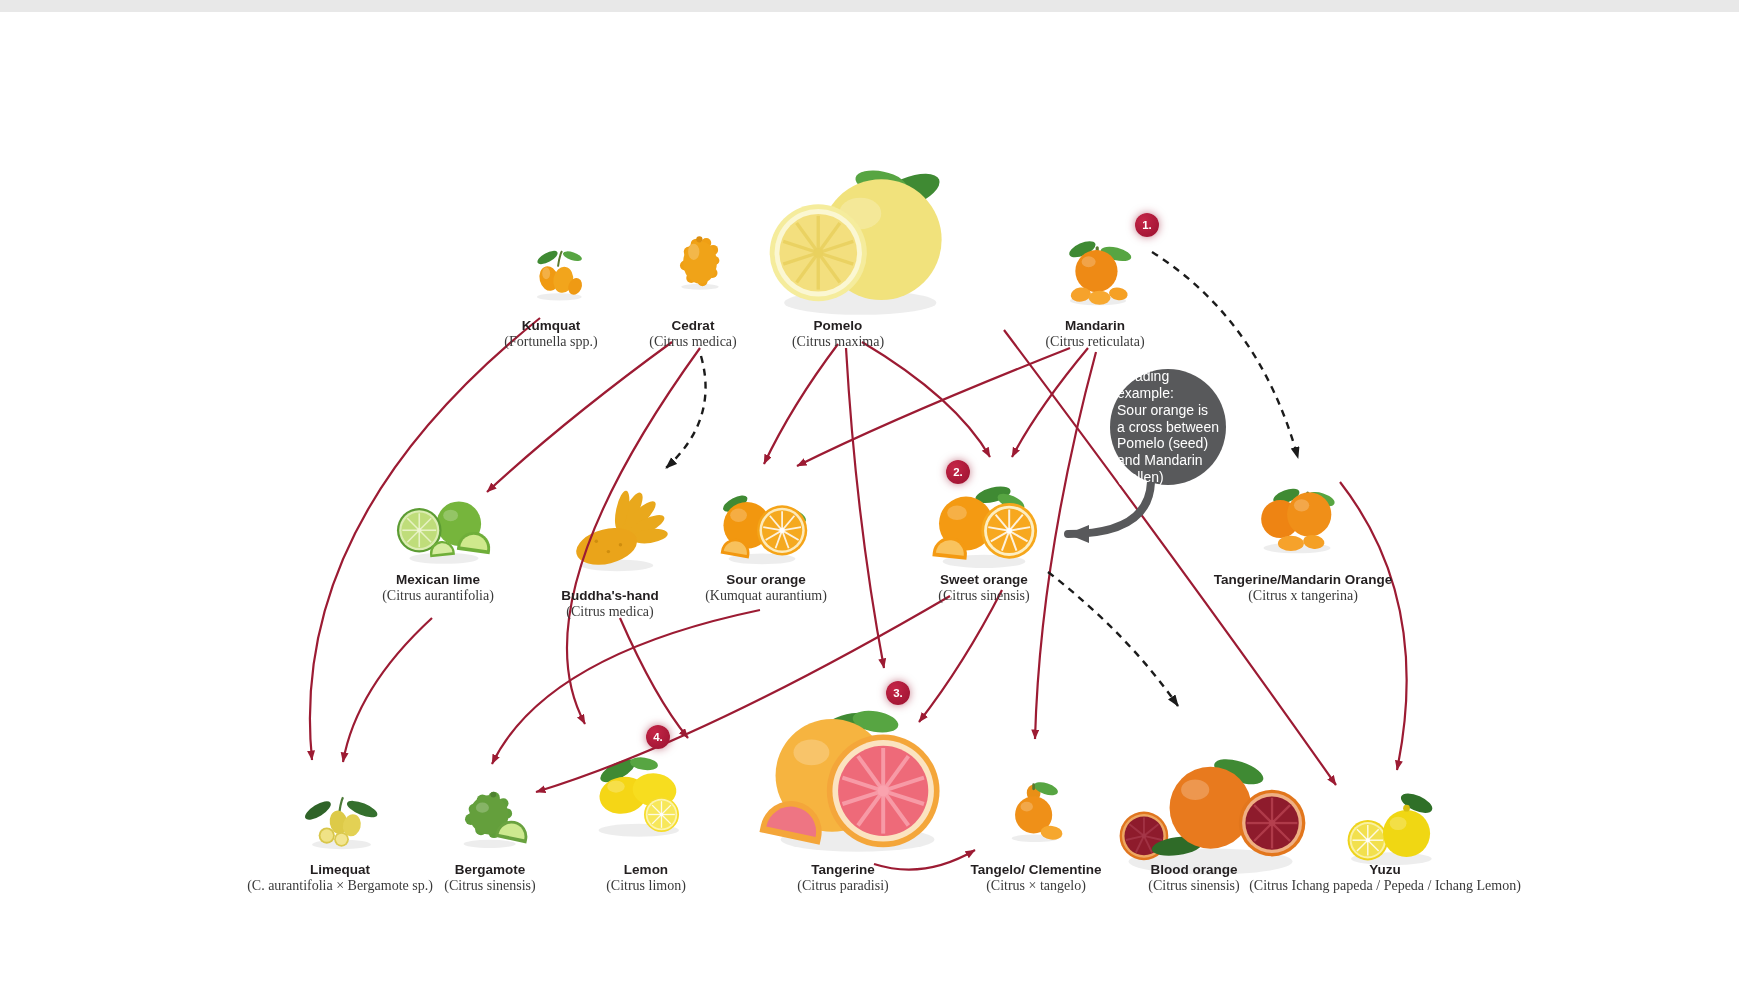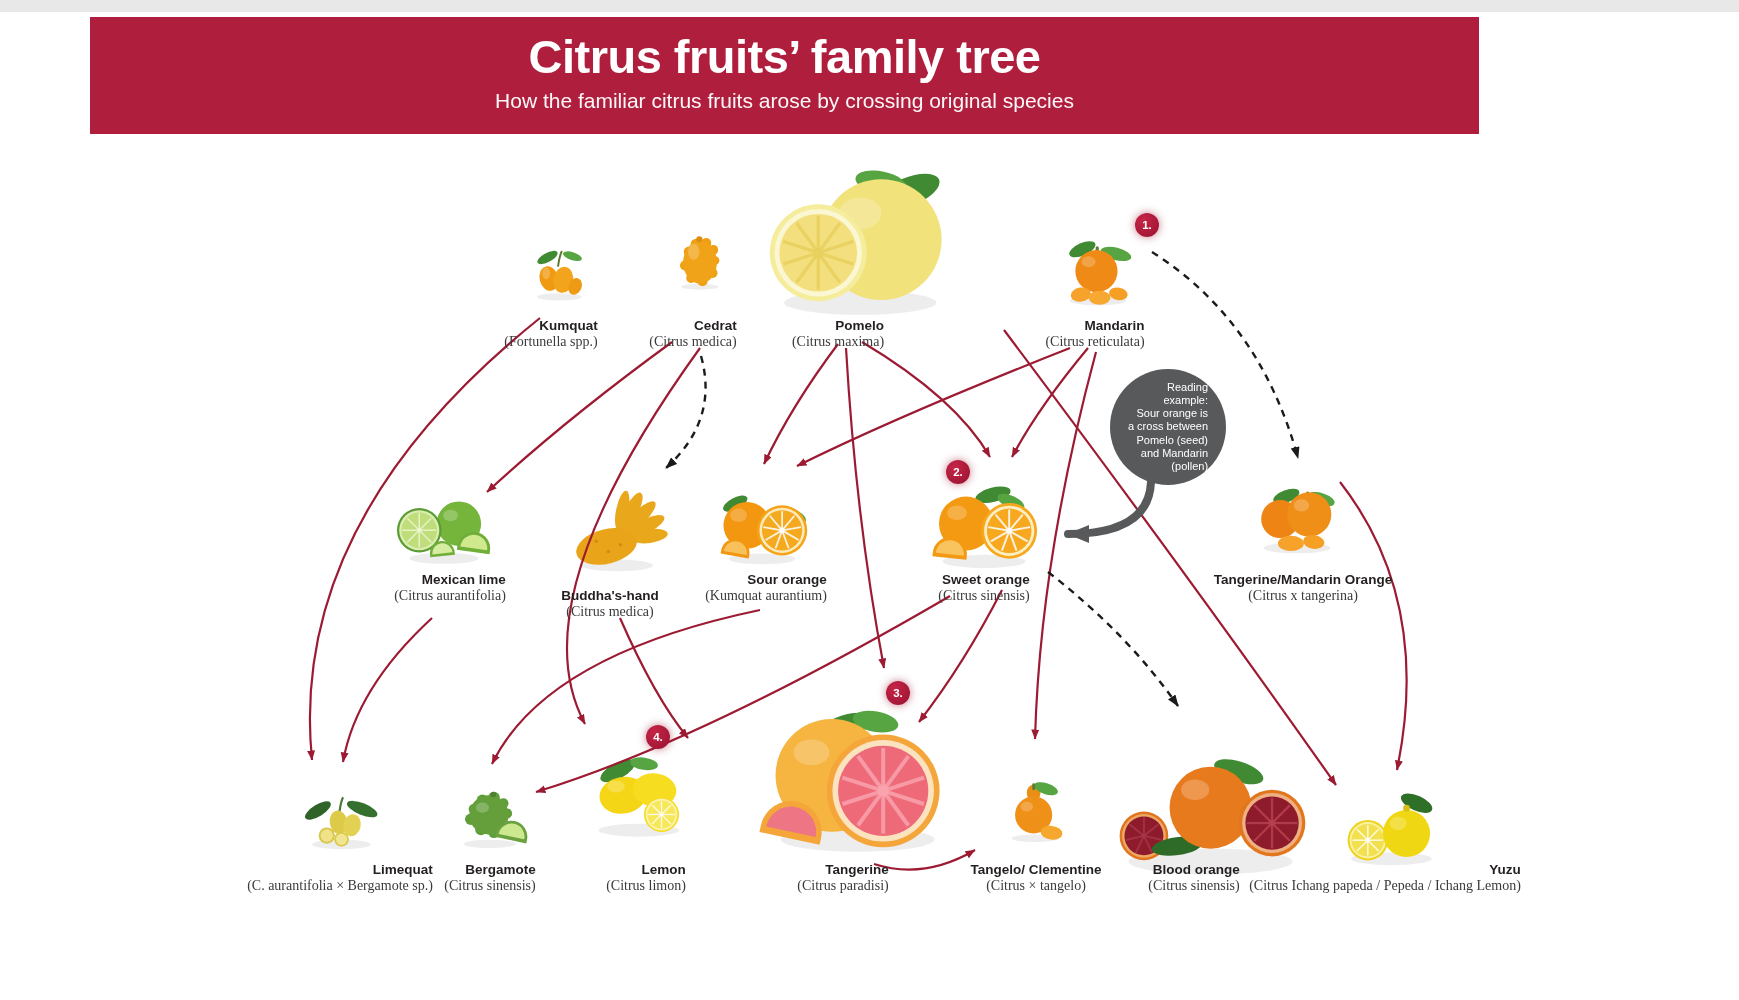--- a/index.html
+++ b/index.html
@@ -30,10 +30,6 @@
 <div class="page">
   <div class="top-strip"></div>
 
-  <header class="banner">
-    <h1>Citrus fruits’ family tree</h1>
-    <p>How the familiar citrus fruits arose by crossing original species</p>
-  </header>
 
   <div id="fruit-layer">
       <div class="node-fruit" style="left: 558px; top: 268px;">

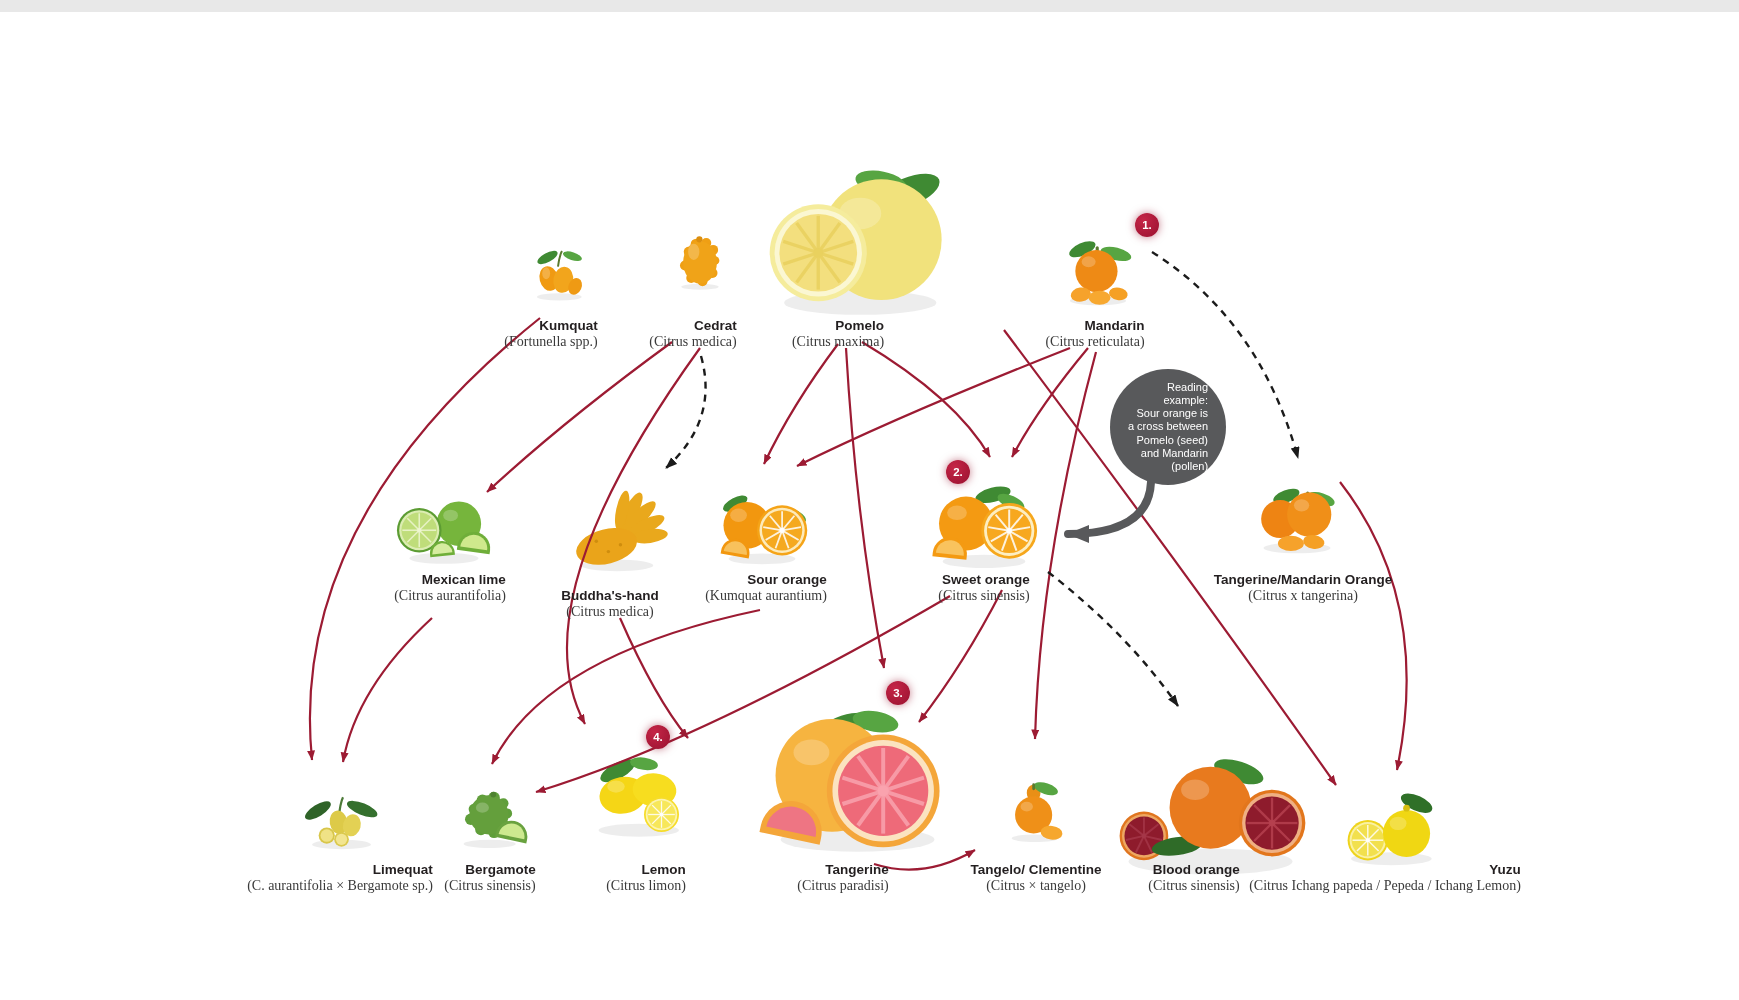--- a/index.html
+++ b/index.html
@@ -13,7 +13,7 @@
   .node-fruit{position:absolute;transform:translate(-50%,-50%);z-index:2;}
   .node-fruit svg{display:block;}
   .node-label{position:absolute;transform:translateX(-50%);text-align:center;white-space:nowrap;z-index:5;}
-  .node-name{display:block;font-size:13.5px;font-weight:700;color:#231f20;text-align:right;}
+  .node-name{display:block;font-size:13.5px;font-weight:700;color:#231f20;}
   .node-species{display:block;font-size:14px;color:#3a3a3a;margin-top:1px;font-family:Liberation Serif, serif;}
   #arrow-layer{position:absolute;left:0;top:0;z-index:4;pointer-events:none;}
   .badge{position:absolute;width:24px;height:24px;border-radius:50%;

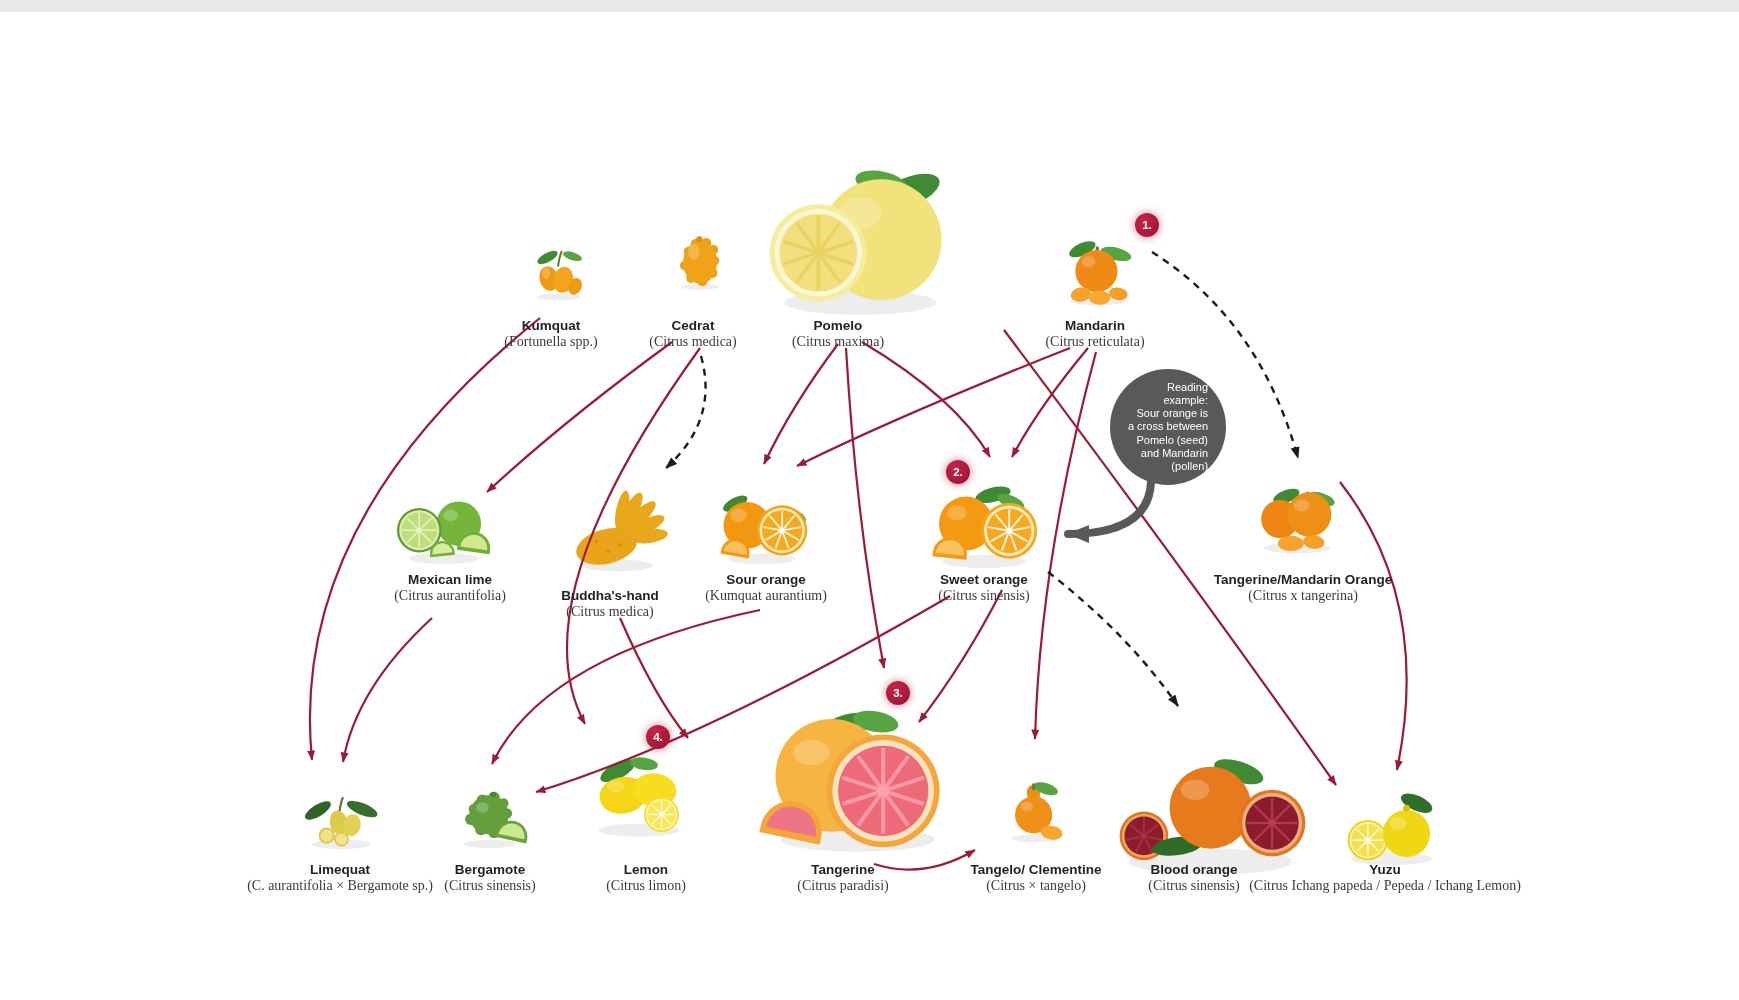--- a/index.html
+++ b/index.html
@@ -22,7 +22,7 @@
          transform:translate(-50%,-50%);z-index:6;box-shadow:0 0 8px rgba(150,20,45,.55);}
   .reading-circle{position:absolute;left:1110px;top:369px;width:116px;height:116px;border-radius:50%;
          background:var(--gray-bg,#58595b);color:#fff;display:flex;align-items:center;justify-content:center;
-         text-align:right;font-size:11px;line-height:1.2;white-space:pre-line;z-index:6;font-weight:400;}
+         text-align:left;font-size:14px;line-height:1.2;white-space:pre-line;z-index:6;font-weight:400;}
 </style>
 </head>
 <body>

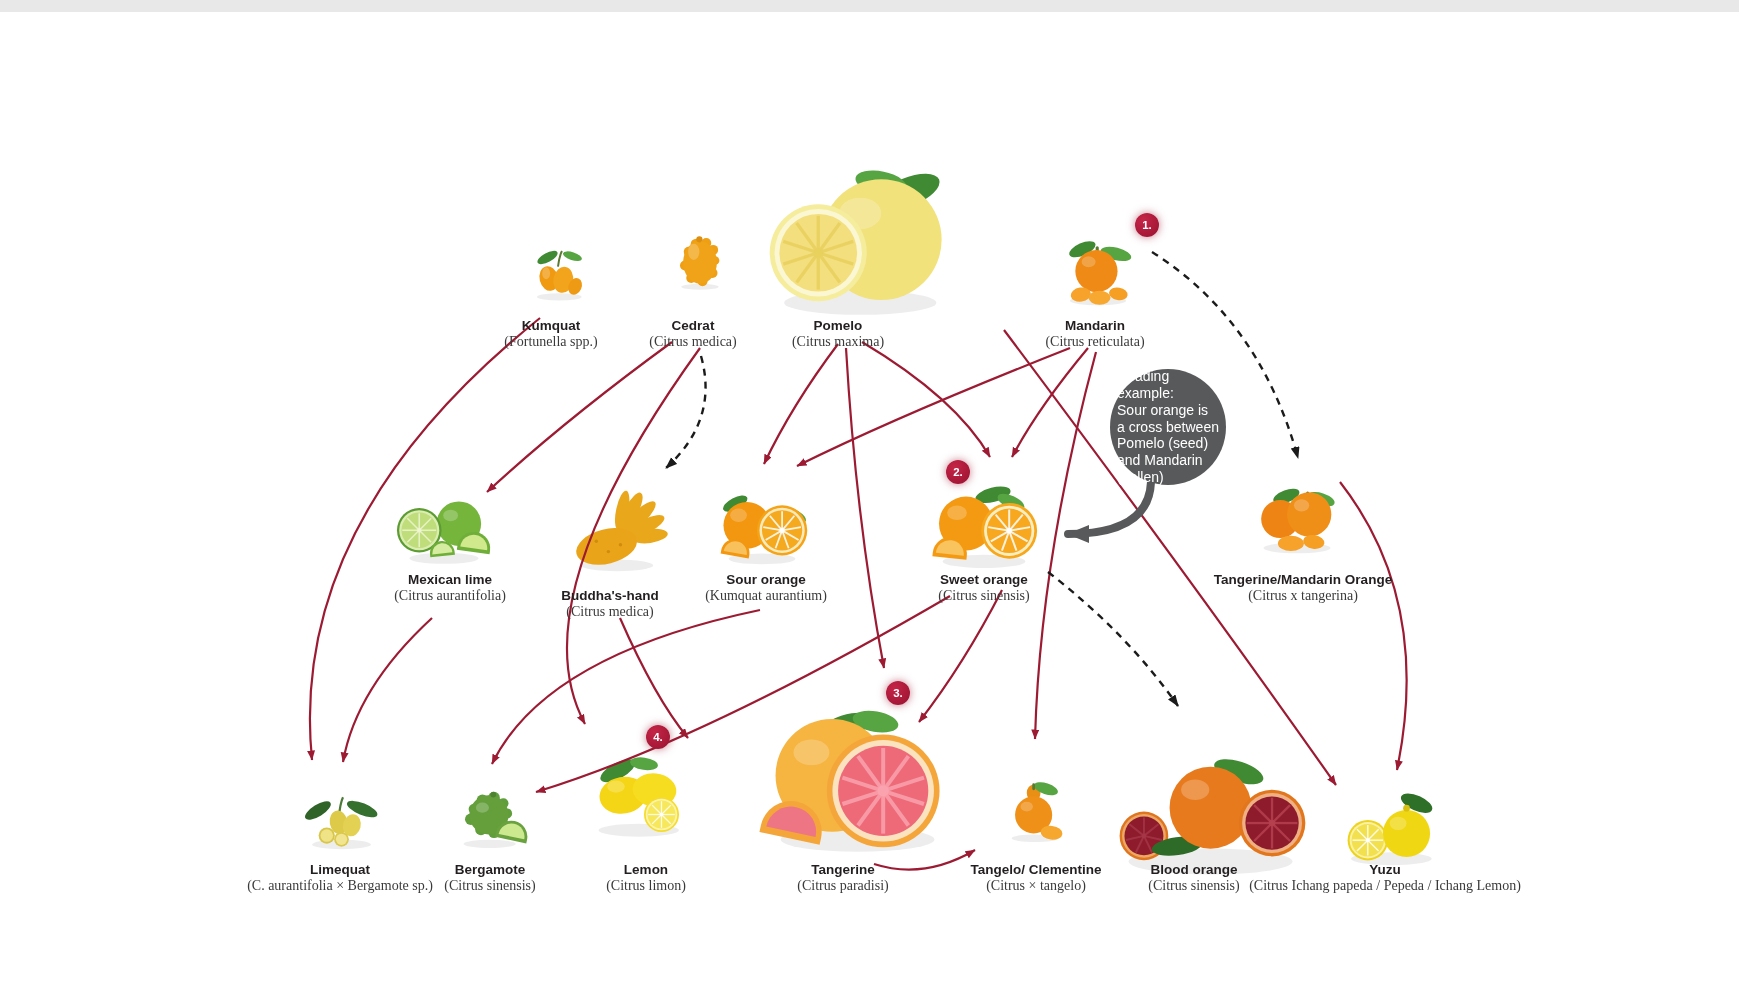--- a/index.html
+++ b/index.html
@@ -406,7 +406,7 @@
         <span class="node-name">Mandarin</span>
         <span class="node-species">(Citrus reticulata)</span>
       </div>
-      <div class="node-label" style="left: 438px; top: 572px; margin-left: 12px;">
+      <div class="node-label" style="left: 438px; top: 572px;">
         <span class="node-name">Mexican lime</span>
         <span class="node-species">(Citrus aurantifolia)</span>
       </div>

